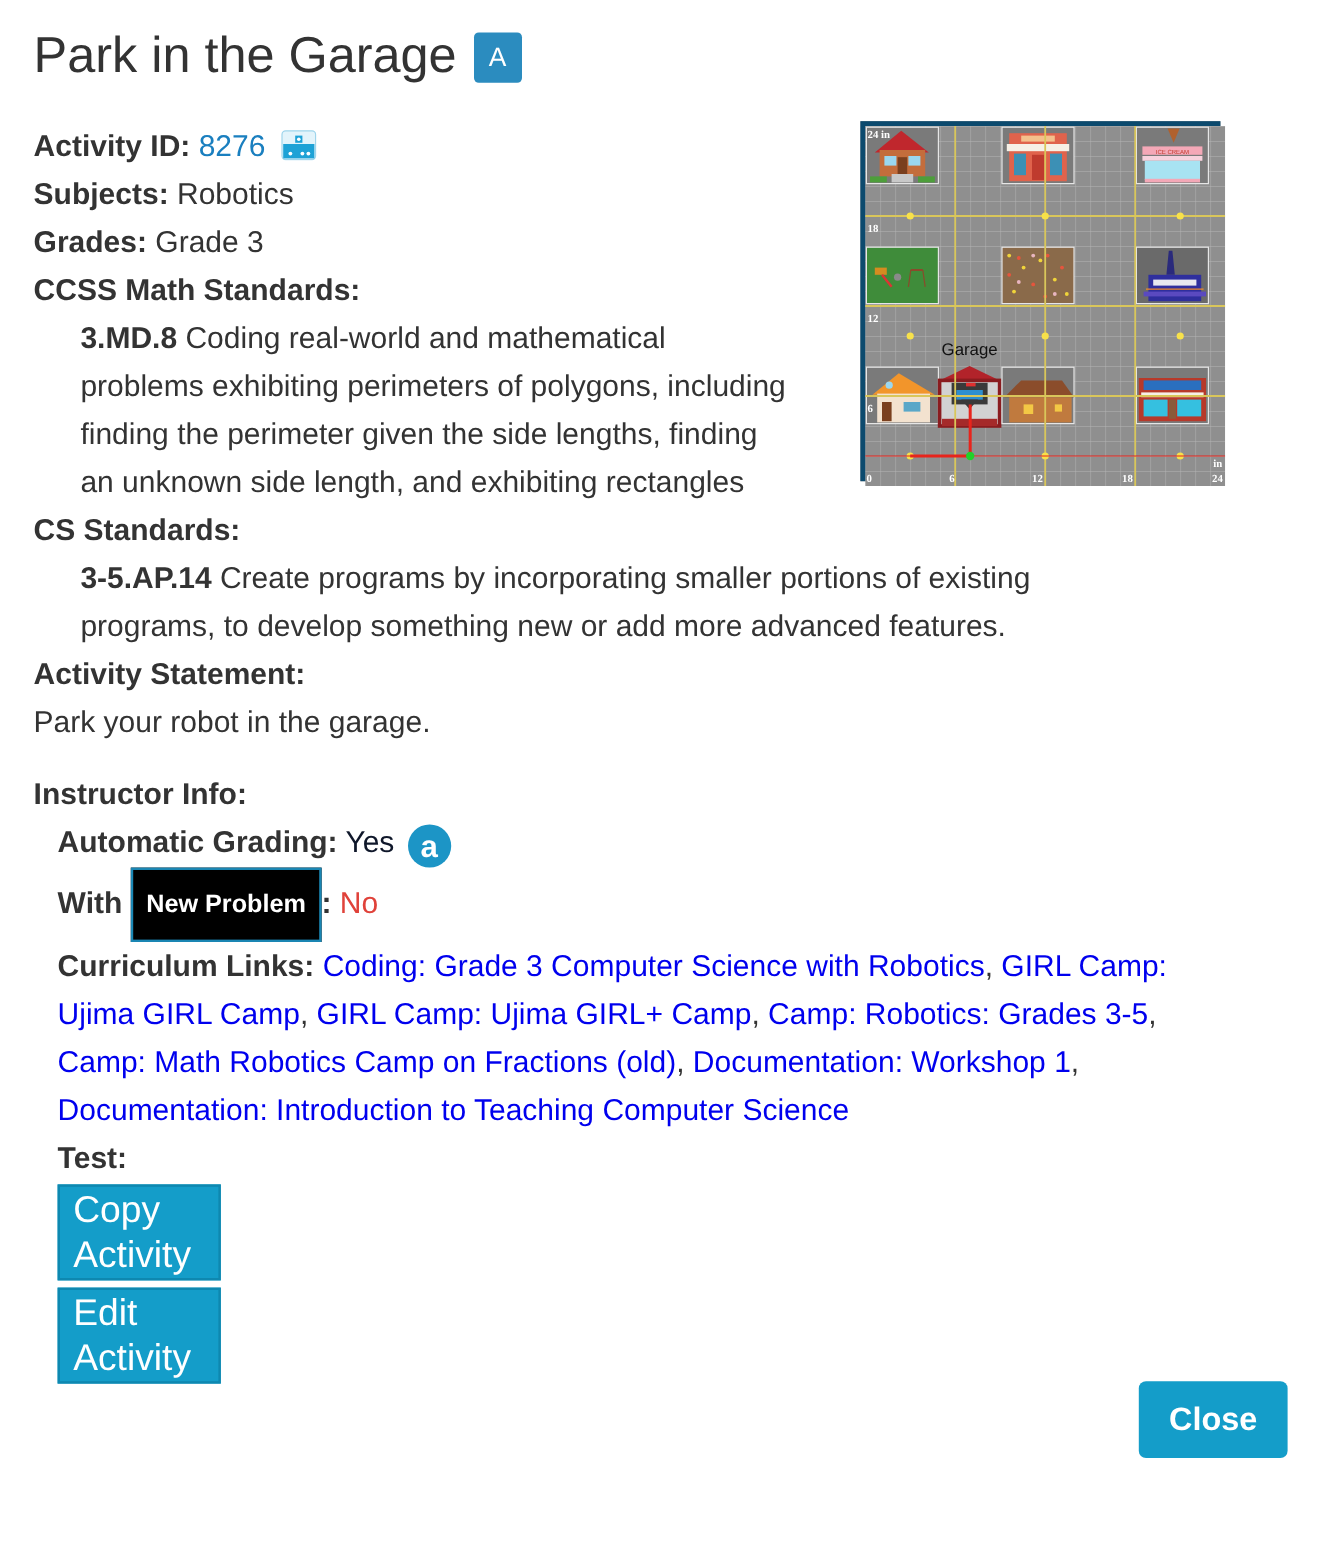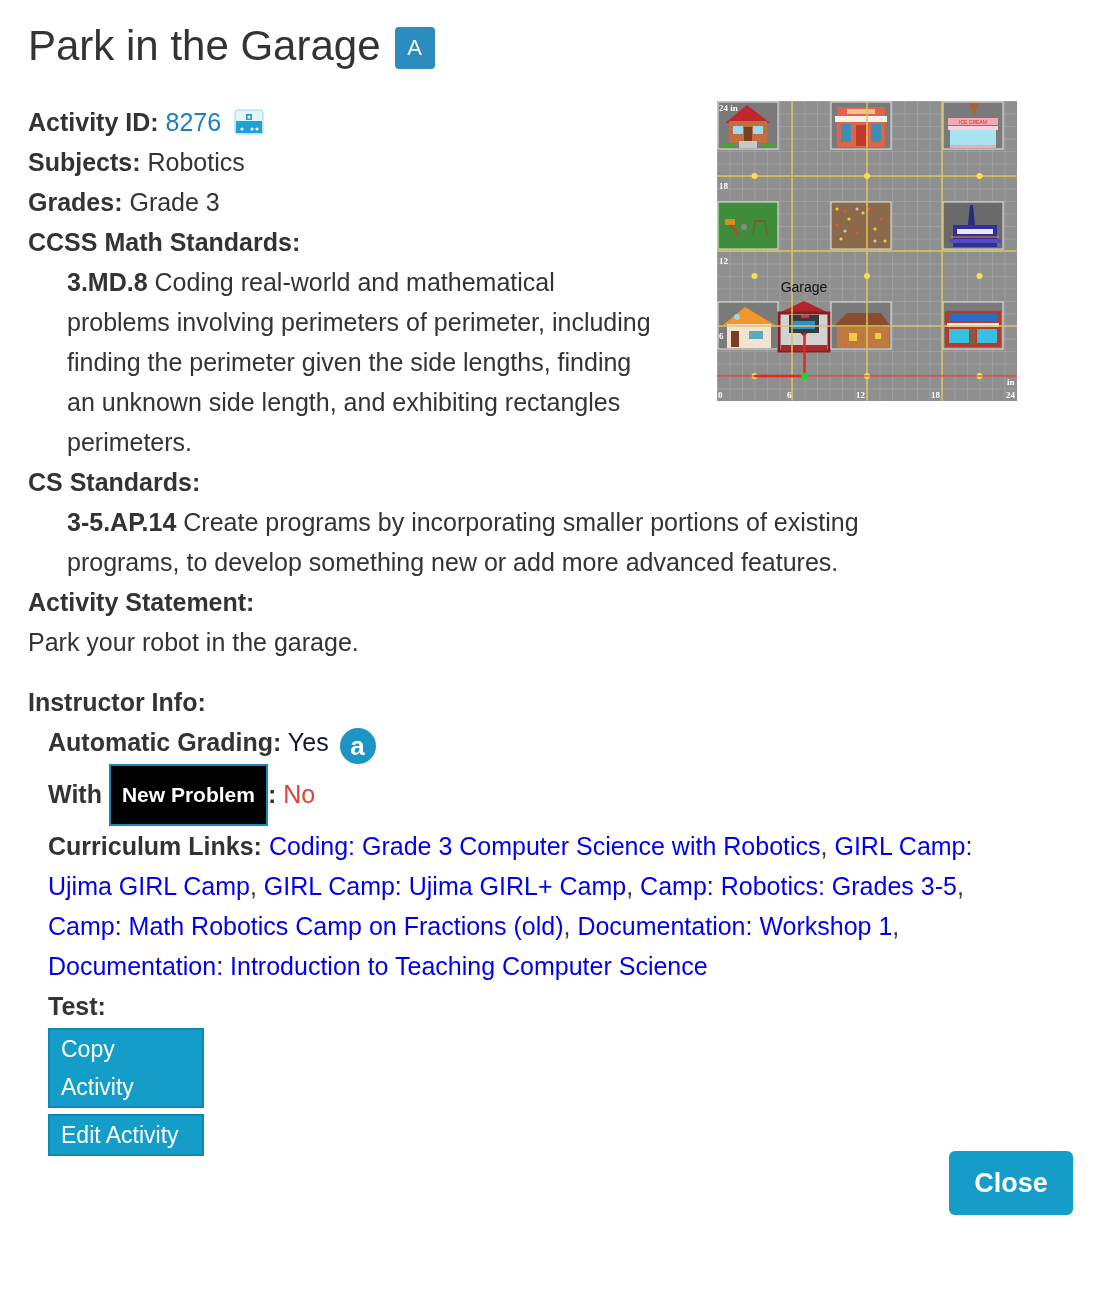--- a/index.html
+++ b/index.html
@@ -23,7 +23,7 @@
   .std-text { display: block; }
   .map {
     position: absolute; left: 717px; top: 101px; width: 300px; height: 300px;
-    background-color: #8f8f8f; border: 1px solid #0c4a6e; box-sizing: border-box;
+    background-color: #8f8f8f; border: 5px solid #0c4a6e; box-sizing: border-box;
   }
   .section-gap { height: 20px; }
   .inst { padding-left: 20px; }

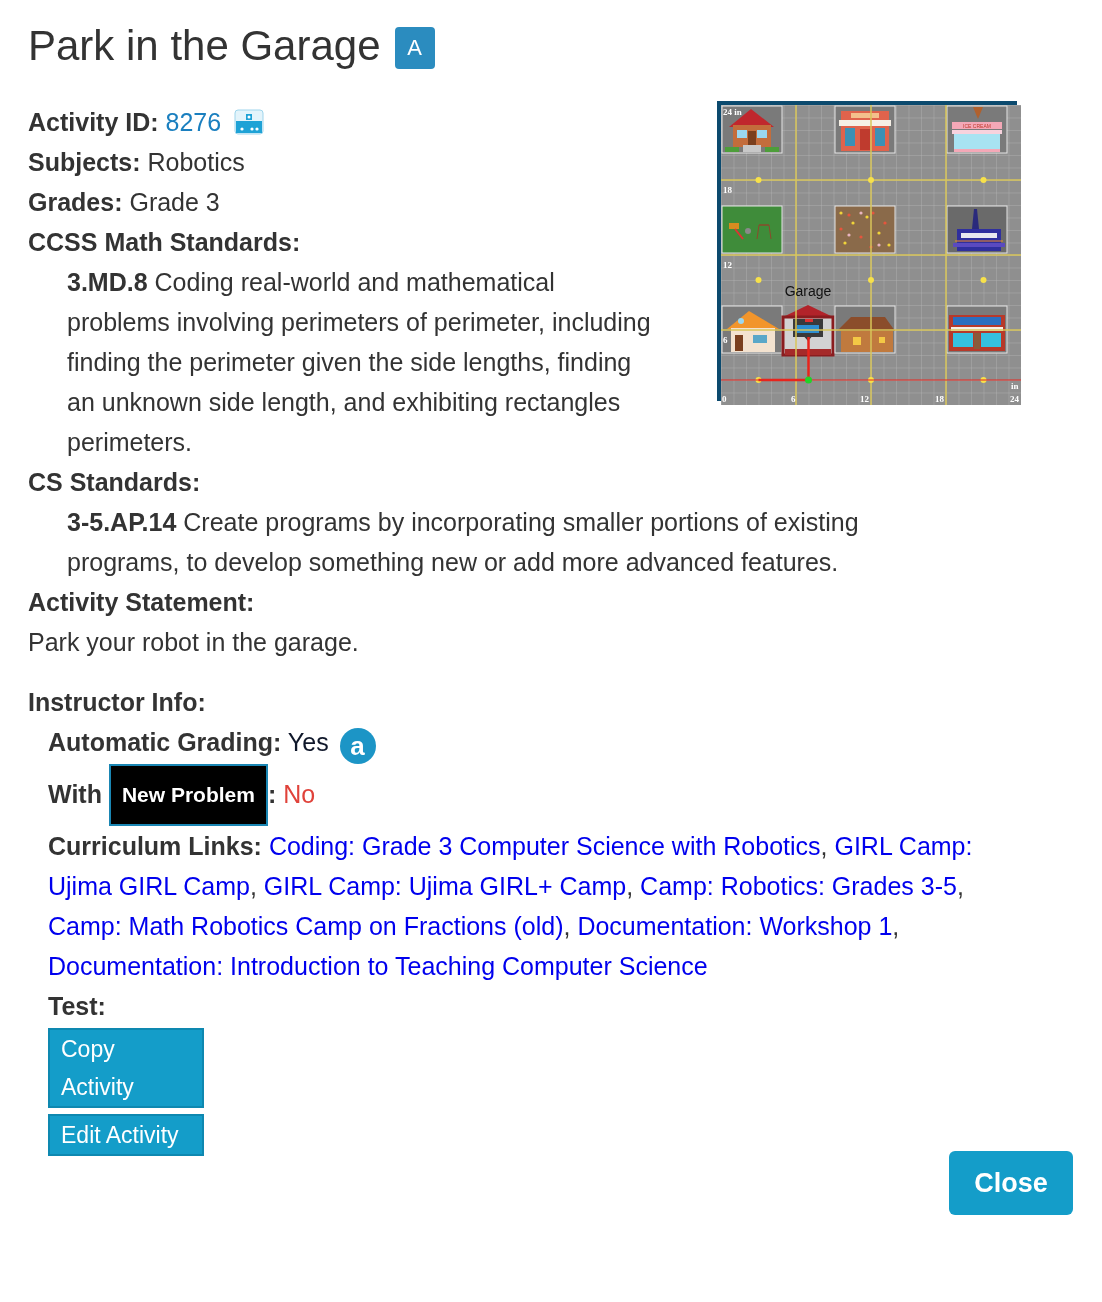--- a/index.html
+++ b/index.html
@@ -92,7 +92,7 @@
   <div class="row lbl">CCSS Math Standards:</div>
   <div class="std">
     <span class="row std-text"><span class="lbl">3.MD.8</span> <span>Coding real-world and mathematical</span></span>
-    <span class="row std-text">problems involving perimeters of perimeter, including</span>
+    <span class="row std-text">problems exhibiting perimeters of polygons, including</span>
     <span class="row std-text">finding the perimeter given the side lengths, finding</span>
     <span class="row std-text">an unknown side length, and exhibiting rectangles</span>
     <span class="row std-text">perimeters.</span>

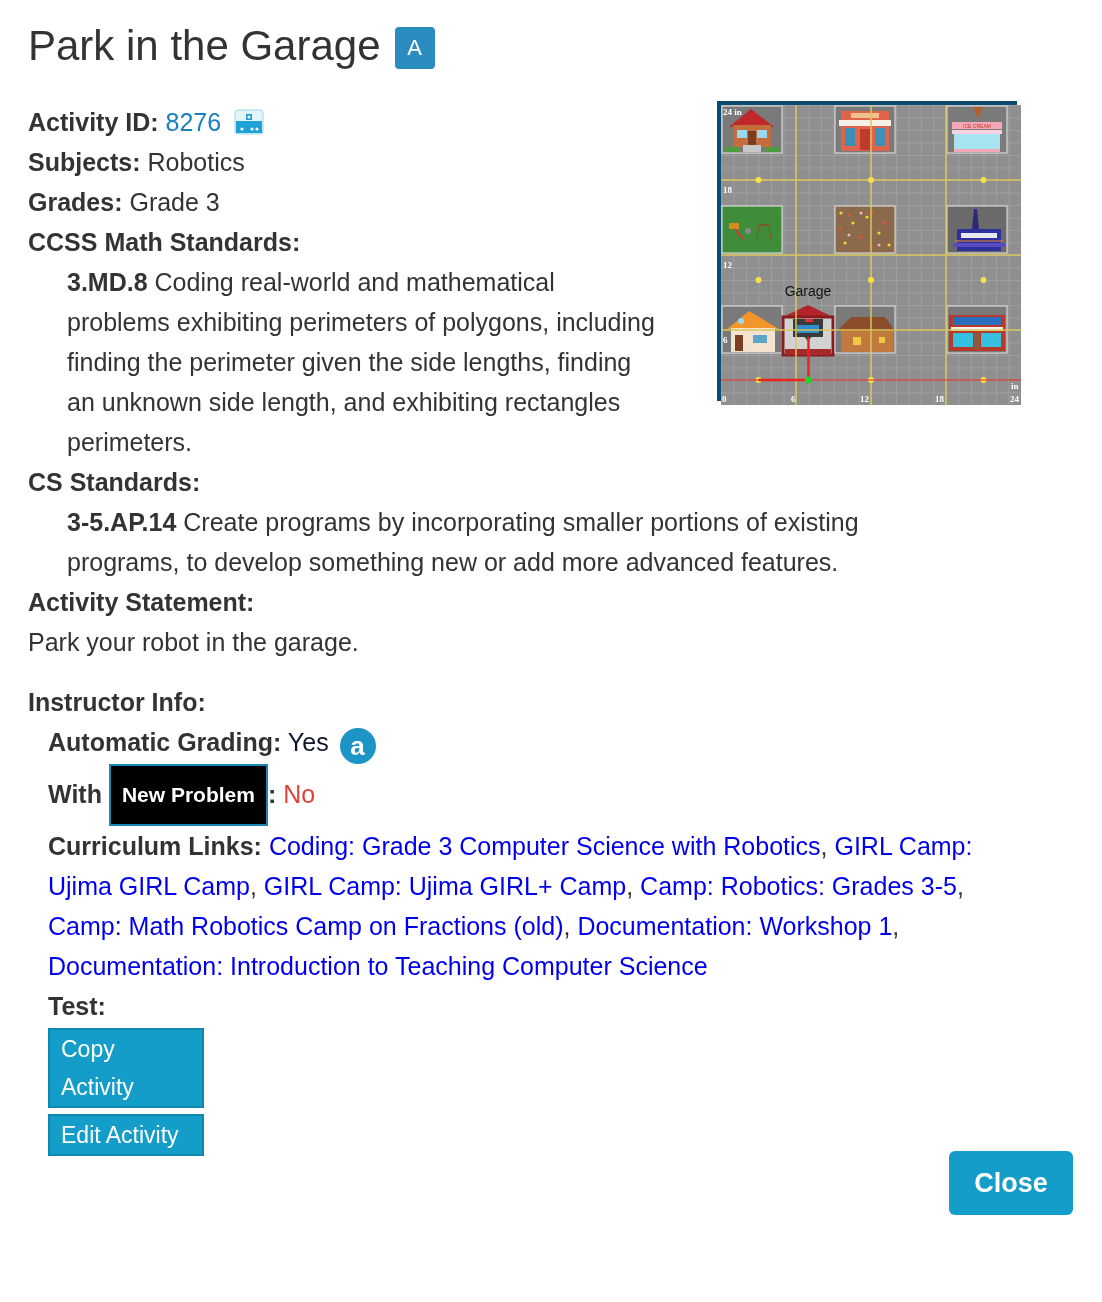--- a/index.html
+++ b/index.html
@@ -95,7 +95,6 @@
     <span class="row std-text">problems exhibiting perimeters of polygons, including</span>
     <span class="row std-text">finding the perimeter given the side lengths, finding</span>
     <span class="row std-text">an unknown side length, and exhibiting rectangles</span>
-    <span class="row std-text">perimeters.</span>
   </div>
   <div class="row lbl">CS Standards:</div>
   <div class="std">

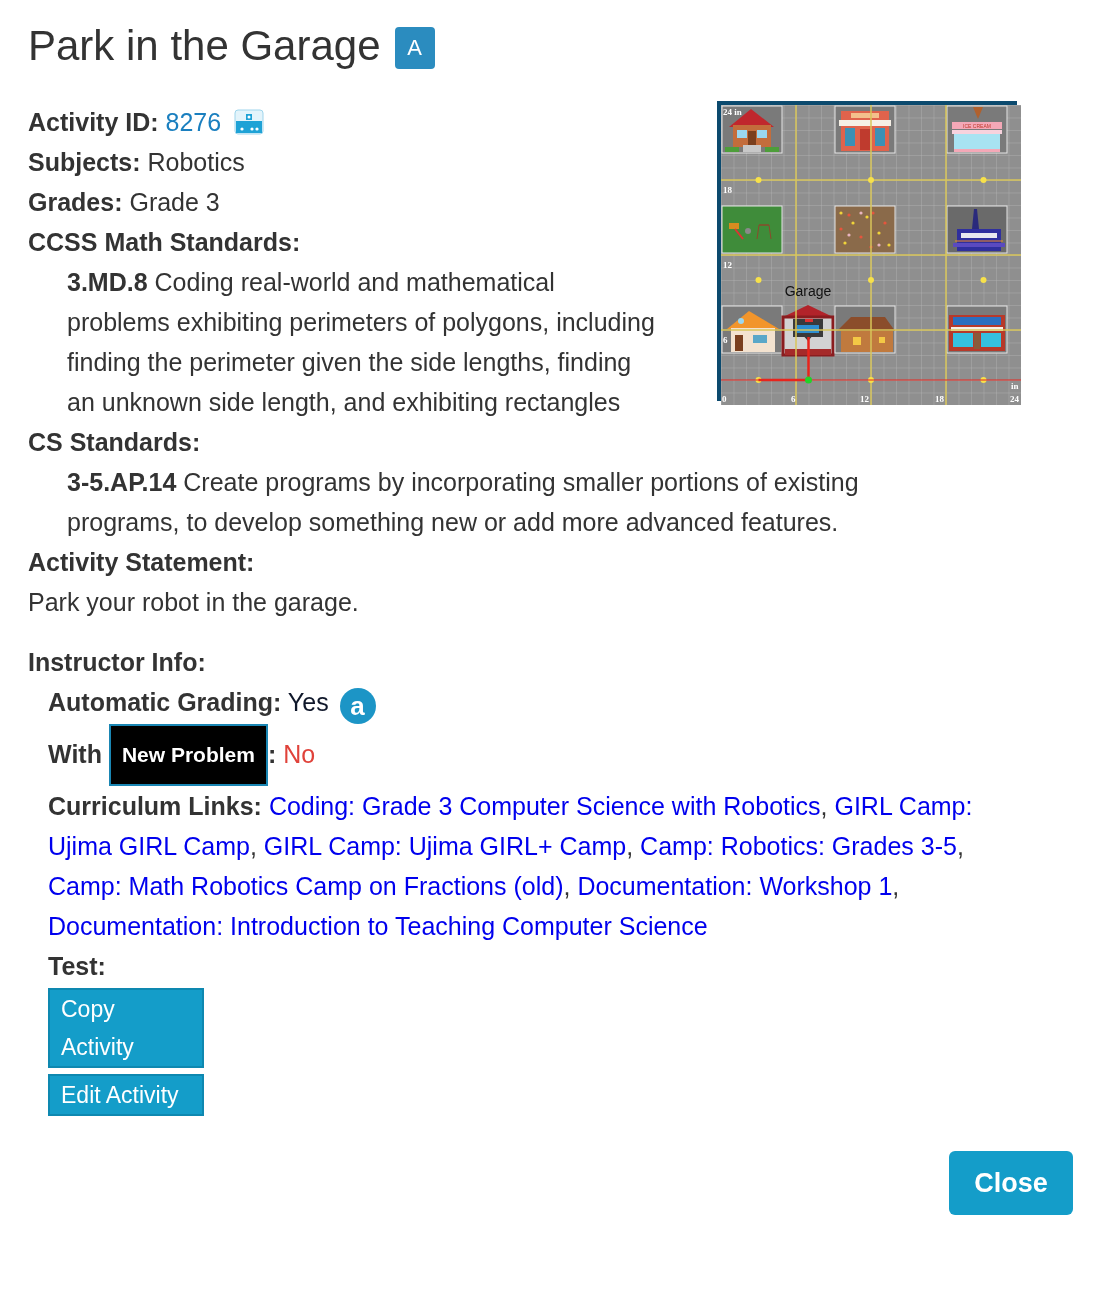--- a/index.html
+++ b/index.html
@@ -43,8 +43,8 @@
   .curr { white-space: normal; width: 980px; }
   .curr a { color: #0000ee; text-decoration: none; }
   .btn-sm {
-    display: block; background: #149dc9; color: #fff; font-size: 23px;
-    border: 2px solid #0e88b0; padding: 0 11px; line-height: 38px; width: 156px;
+    display: block; background: #149dc9; color: #fff; font-size: 31px;
+    border: 2px solid #0e88b0; padding: 0 11px; line-height: 38px; width: 136px;
     margin-top: 0; cursor: pointer; font-family: "Liberation Sans", sans-serif;
     text-align: left;
   }

